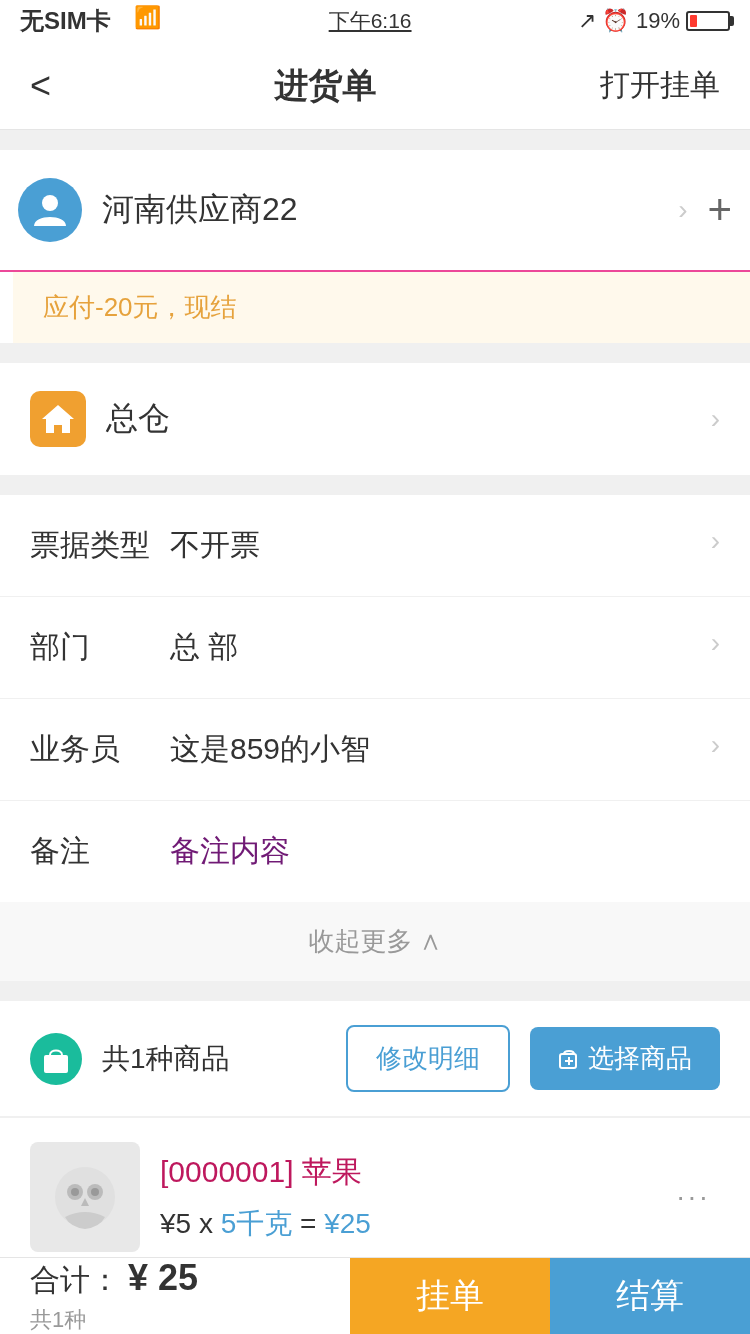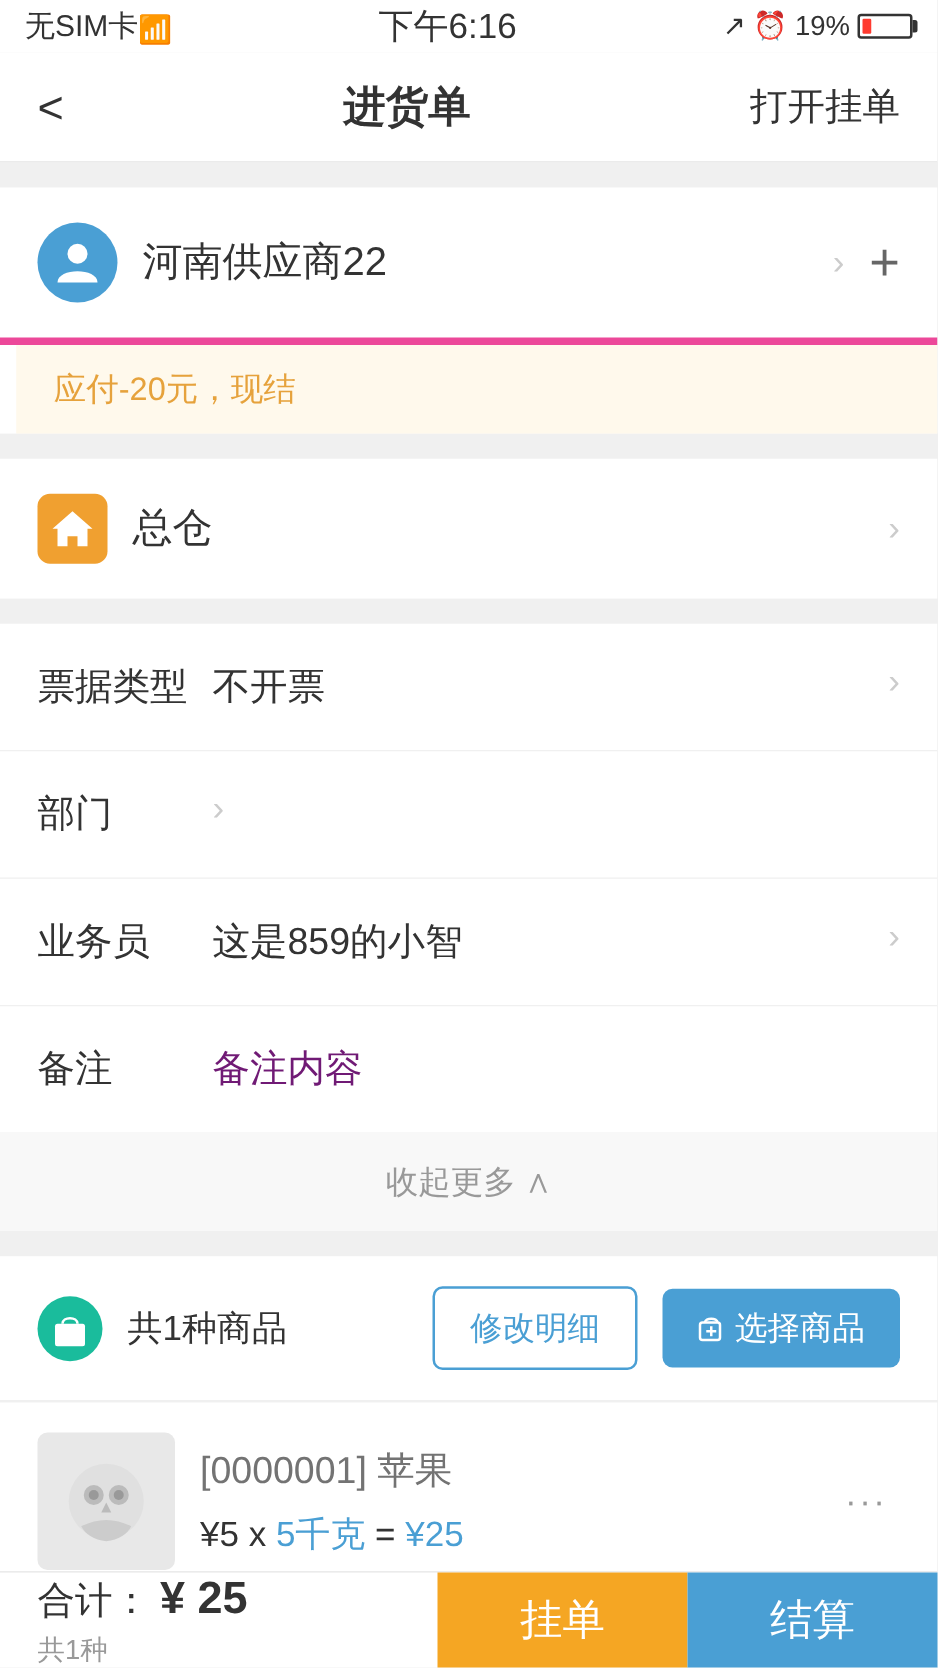--- a/index.html
+++ b/index.html
@@ -24,7 +24,7 @@
       font-size: 24px;
       color: #333;
     }
-    .status-left { display: flex; align-items: flex-end; gap: 0; }
+    .status-left { display: flex; align-items: flex-start; gap: 24px; font-weight: bold; }
     .status-center { font-size: 28px; font-weight: 500; }
     .status-right { display: flex; align-items: center; gap: 6px; font-size: 22px; }
     .battery-icon {

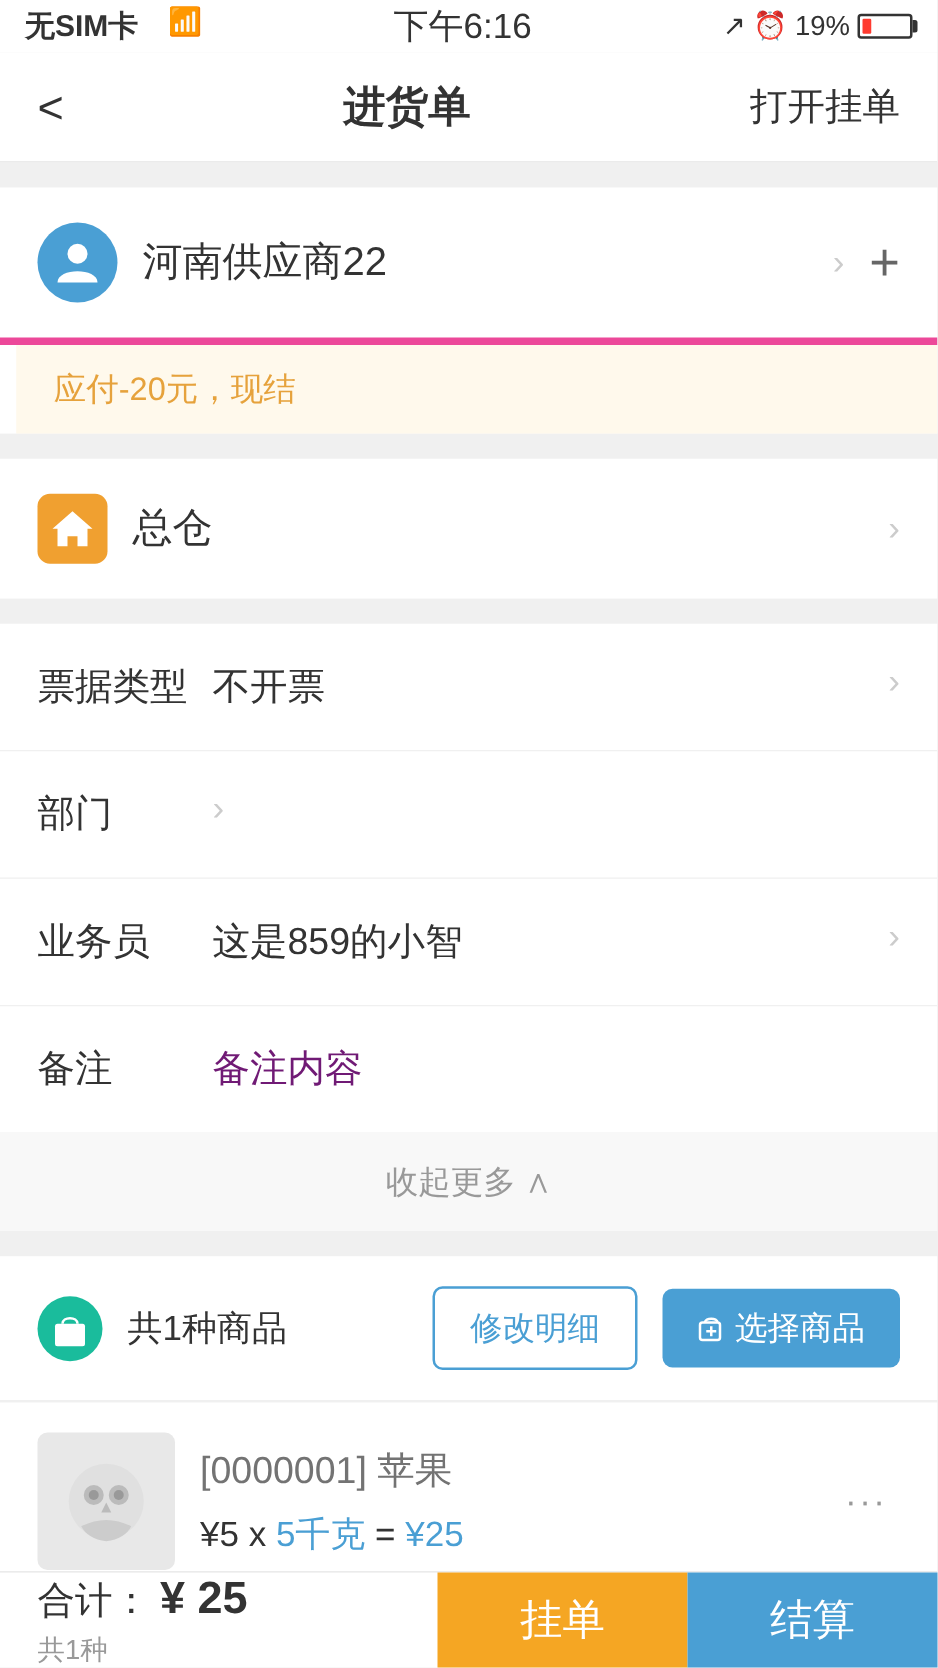--- a/index.html
+++ b/index.html
@@ -25,7 +25,7 @@
       color: #333;
     }
     .status-left { display: flex; align-items: flex-start; gap: 24px; font-weight: bold; }
-    .status-center { font-size: 28px; font-weight: 500; }
+    .status-center { font-size: 21px; font-weight: 500; text-decoration: underline; }
     .status-right { display: flex; align-items: center; gap: 6px; font-size: 22px; }
     .battery-icon {
       width: 44px;

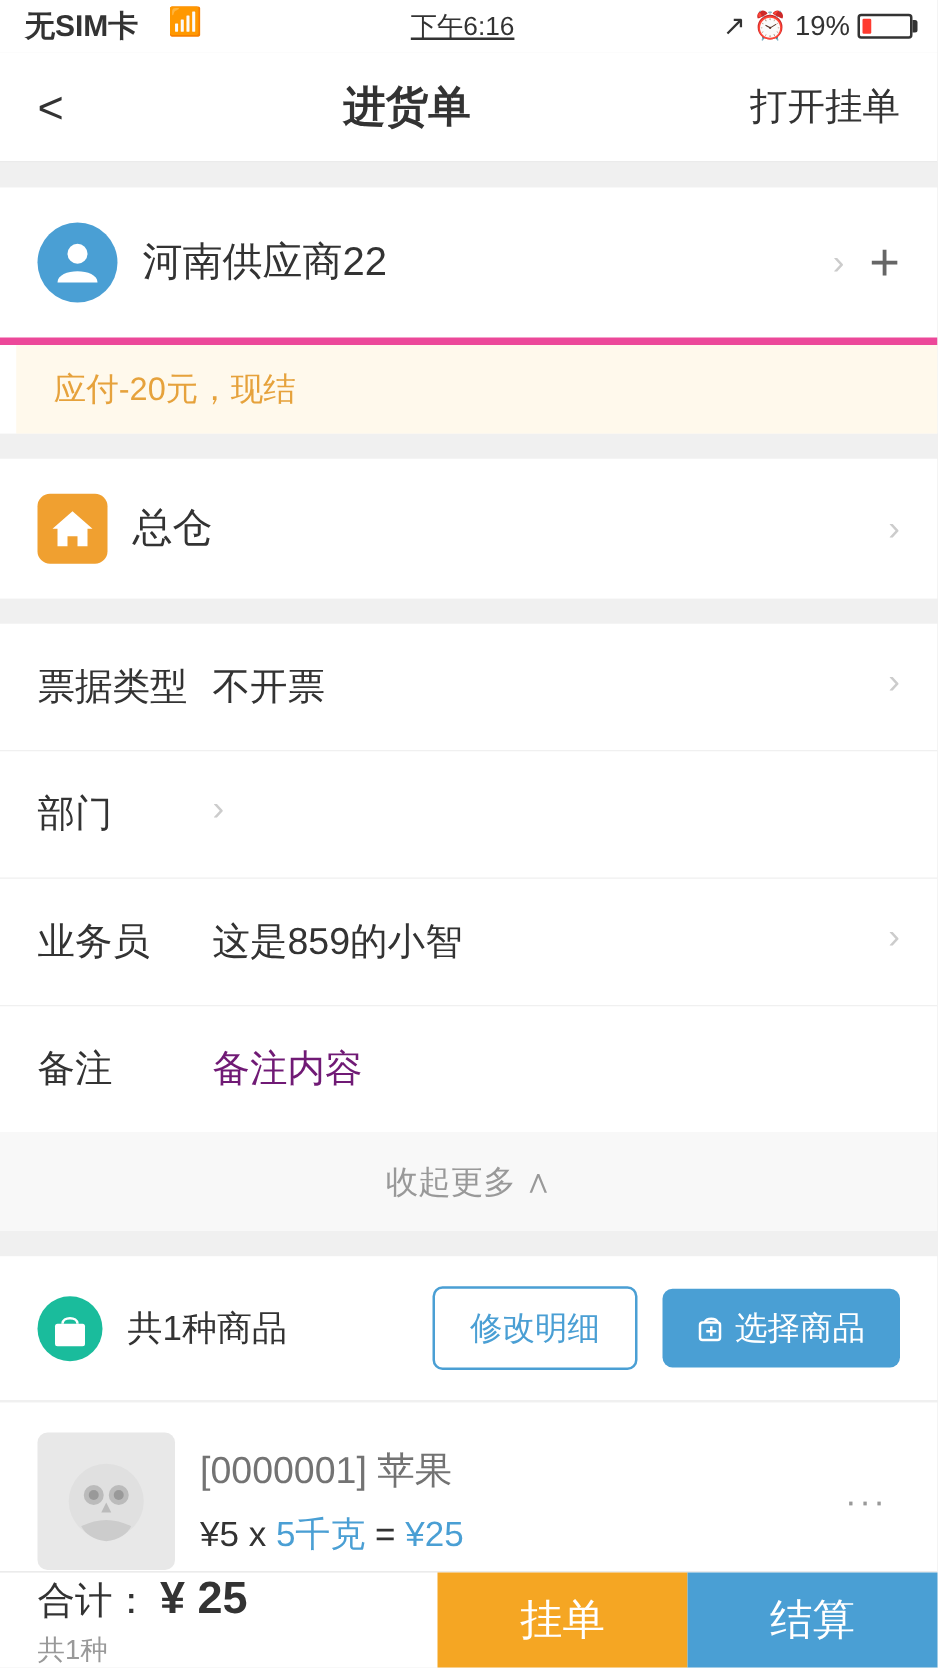--- a/index.html
+++ b/index.html
@@ -97,8 +97,8 @@
     .supplier-row {
       display: flex;
       align-items: center;
-      padding: 28px 30px;
-      border-bottom: 6px solid #ec4899;
+      padding: 28px 18px;
+      border-bottom: 2px solid #ec4899;
     }
     .supplier-avatar {
       width: 64px;

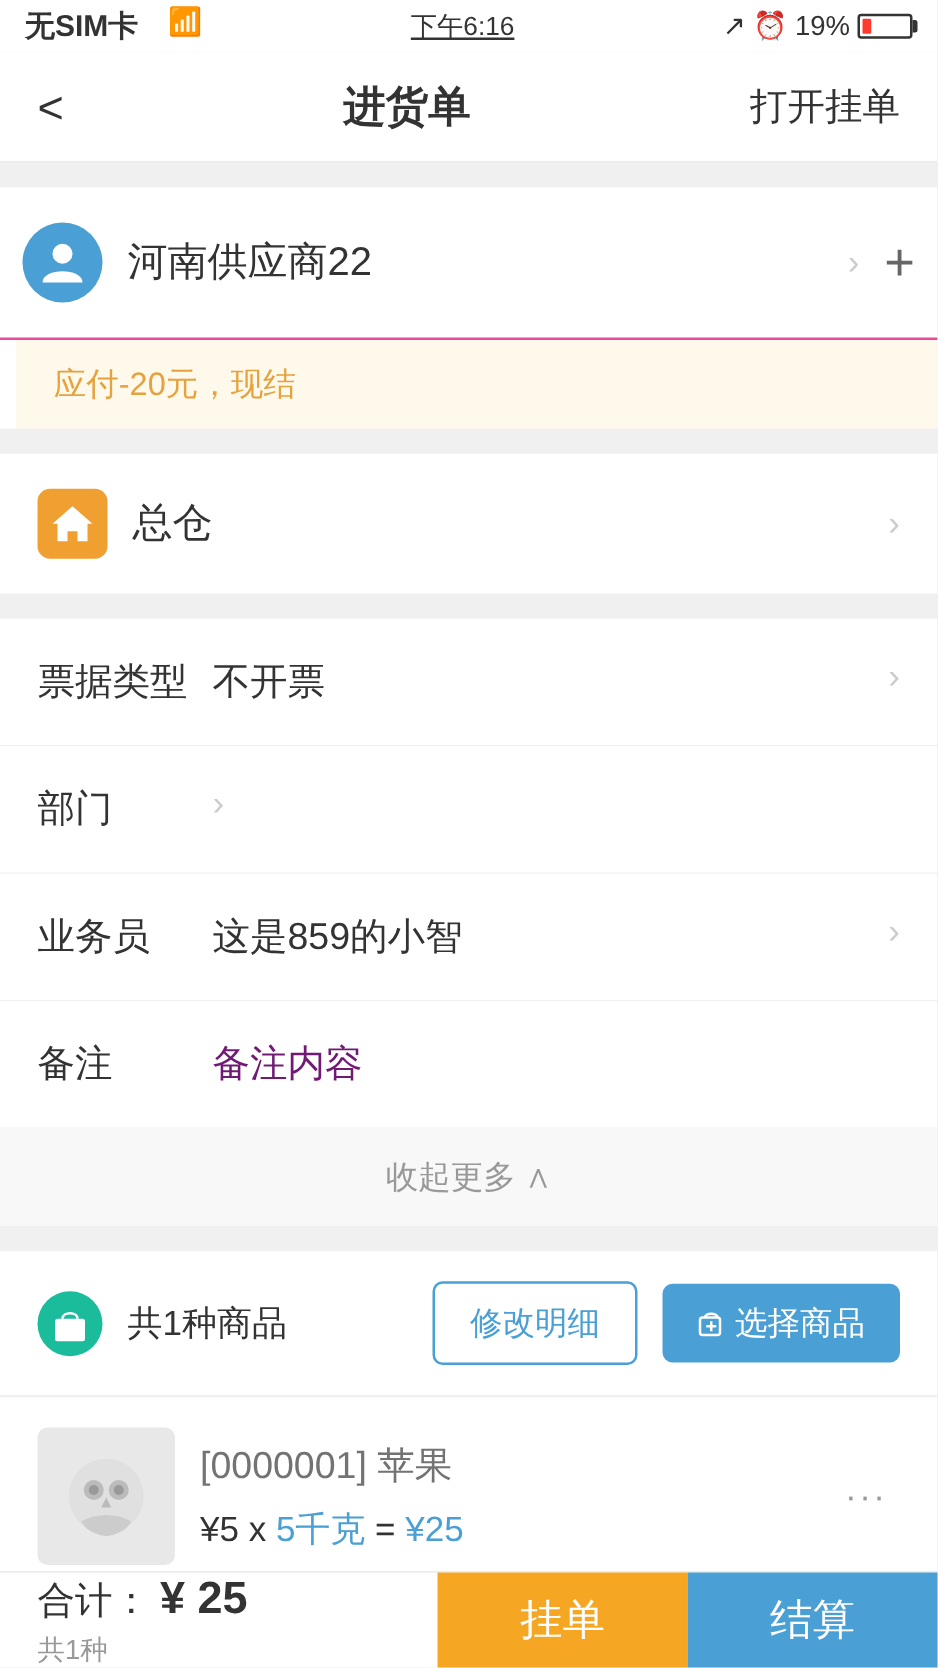--- a/index.html
+++ b/index.html
@@ -405,6 +405,7 @@
 
     <div class="form-row">
       <span class="form-label">部门</span>
+      <span class="form-value">总 部</span>
       <span class="form-arrow">›</span>
     </div>
 

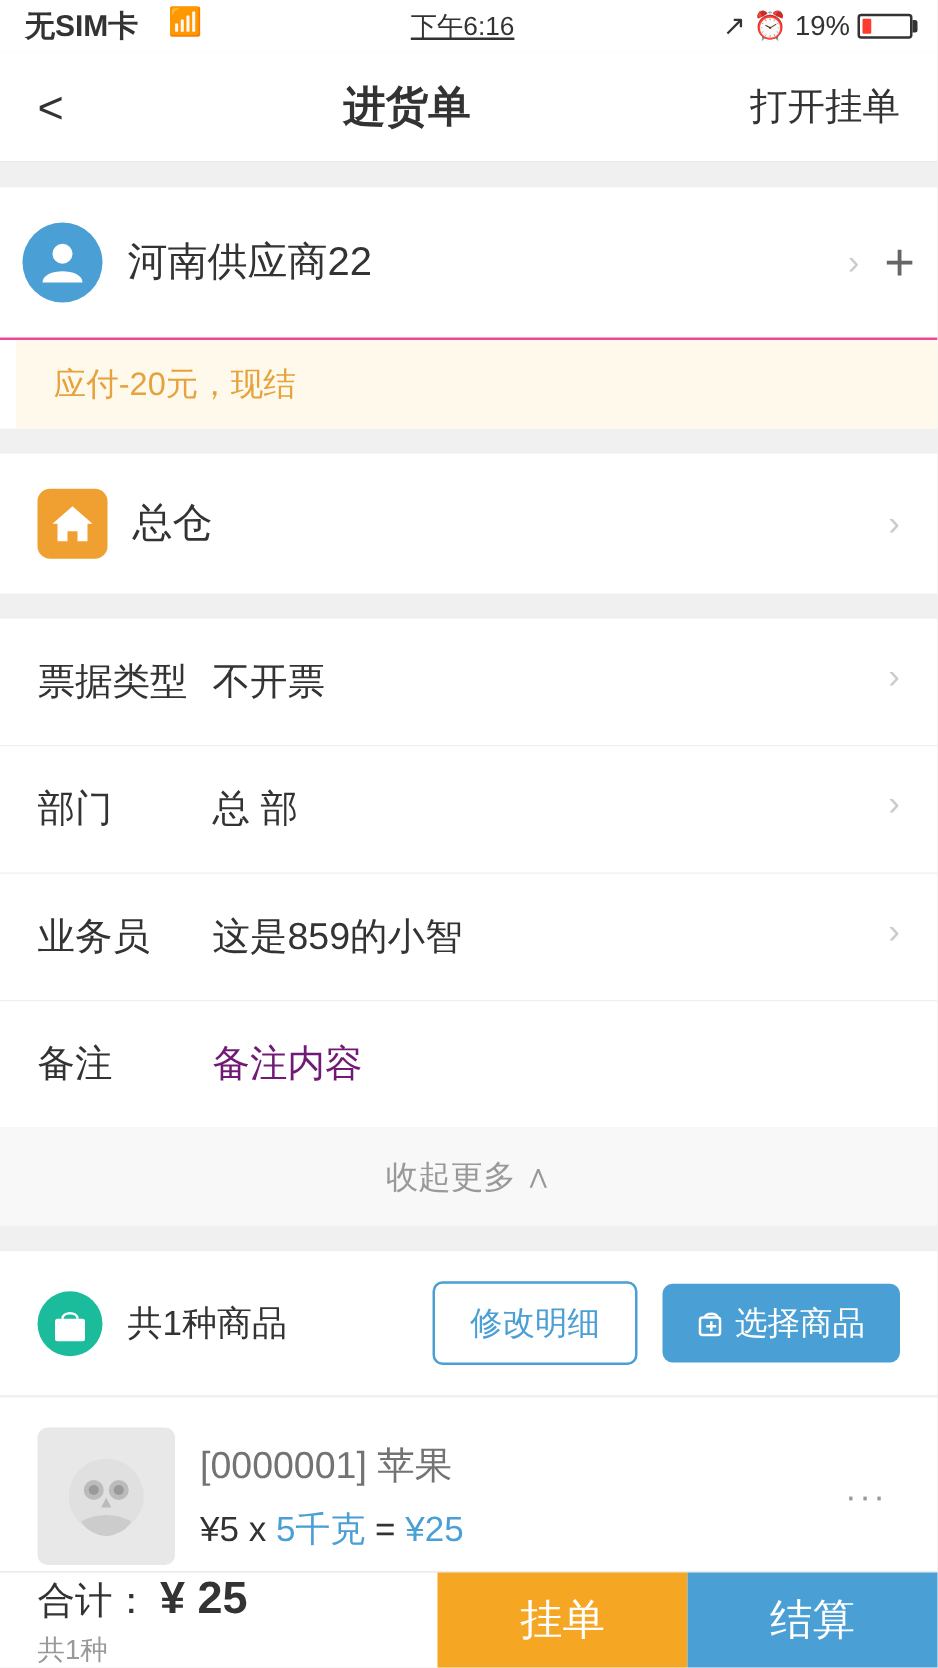--- a/index.html
+++ b/index.html
@@ -262,7 +262,7 @@
       flex-shrink: 0;
     }
     .product-info { flex: 1; }
-    .product-name { font-size: 30px; color: #737373; margin-bottom: 12px; }
+    .product-name { font-size: 30px; color: #be185d; margin-bottom: 12px; }
     .product-price { font-size: 28px; color: #333; }
     .price-blue { color: #4a9fd4; }
     .product-more {

